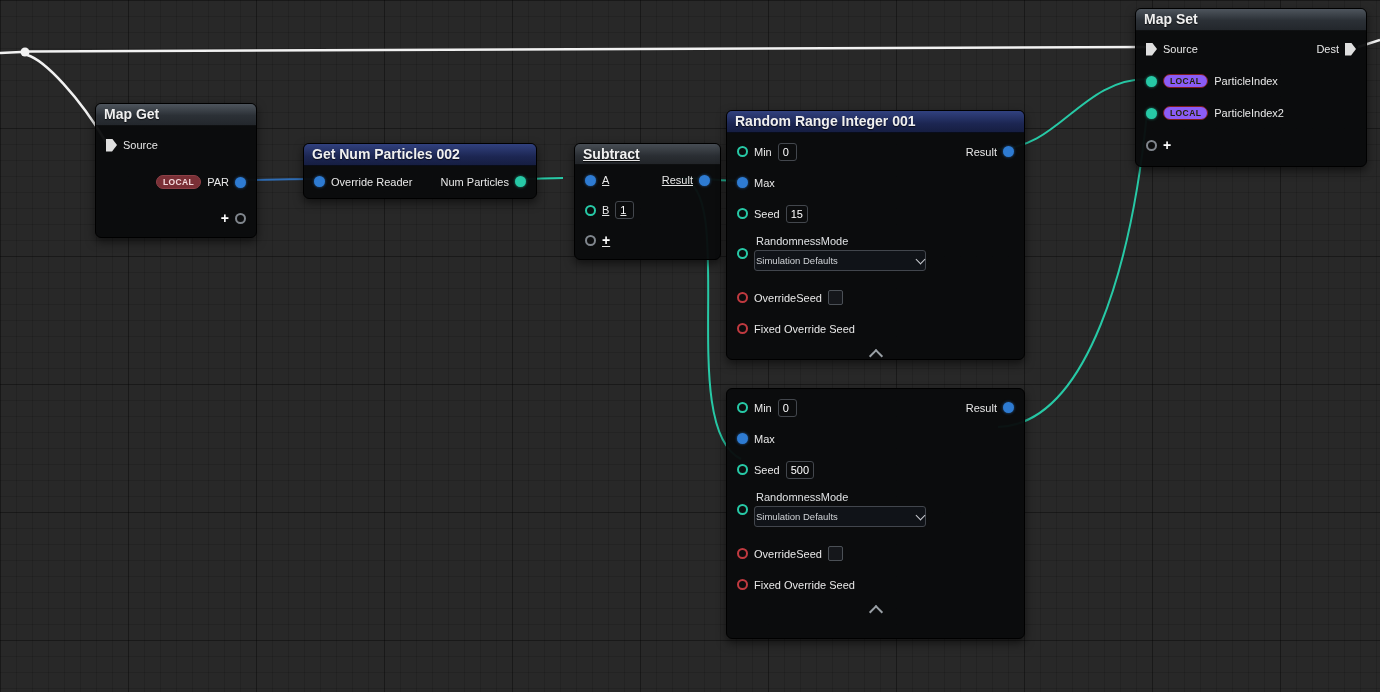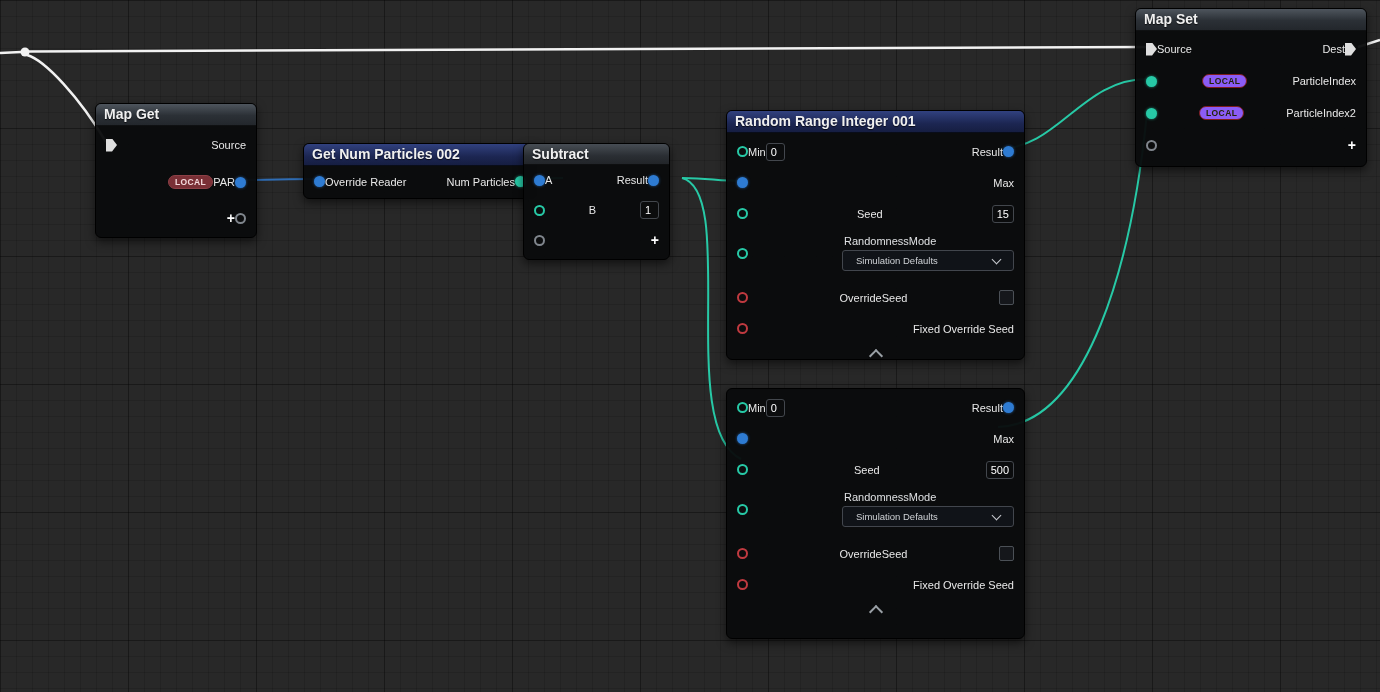--- a/index.html
+++ b/index.html
@@ -33,7 +33,7 @@
   .hdr-gray{background:linear-gradient(180deg,#4e555d 0%,#2b3036 55%,#23272c 100%);}
   .hdr-blue{background:linear-gradient(180deg,#31417f 0%,#1c2652 60%,#161e42 100%);}
   .hdr-sub{background:linear-gradient(180deg,#474d54 0%,#2a2e33 60%,#222529 100%);}
-  .row{display:flex;align-items:center;gap:0;padding:0 10px;height:26px;justify-content:space-between;}
+  .row{display:flex;align-items:center;gap:6px;padding:0 10px;height:26px;}
   .row30{height:31px;}
   .spacer{flex:1 1 auto;}
   .lbl{color:#e8e8e8;white-space:nowrap;}

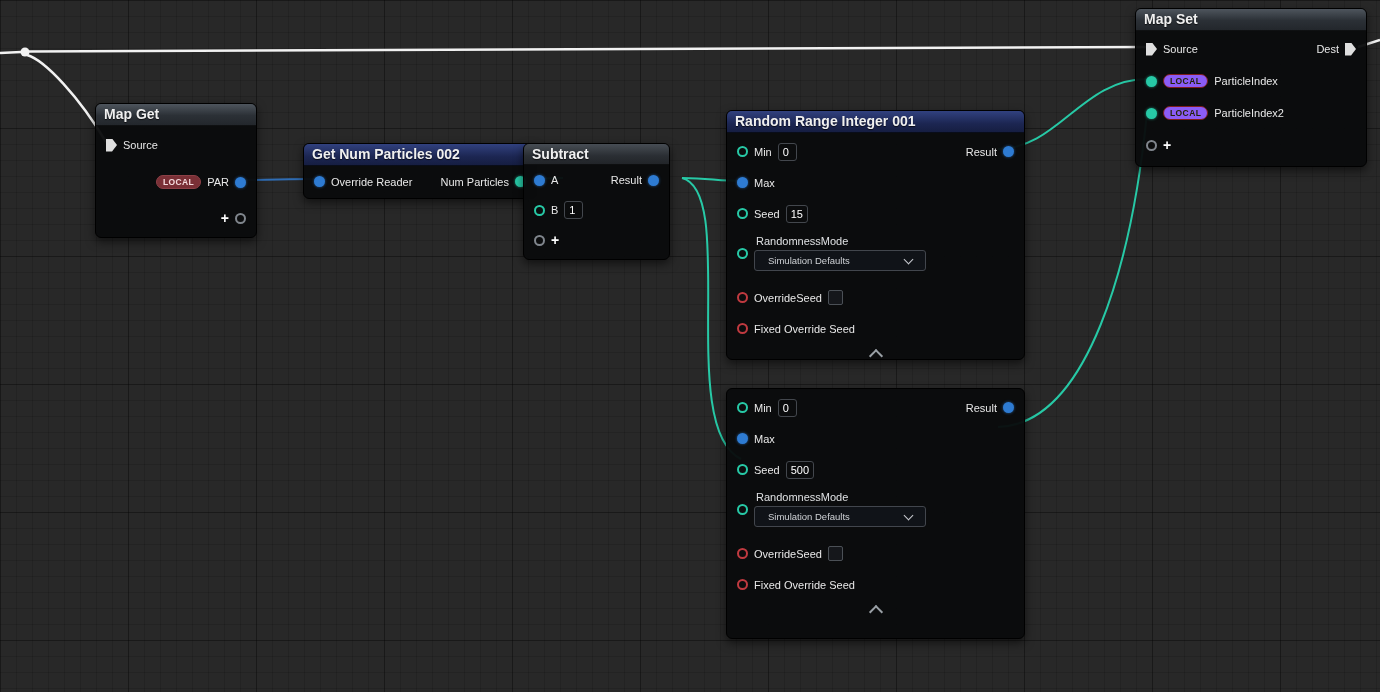--- a/index.html
+++ b/index.html
@@ -121,7 +121,7 @@
   </div>
 </div>
 
-<div class="node" style="left:523px;top:143px;width:145px;height:115px;">
+<div class="node" style="left:574px;top:143px;width:145px;height:115px;text-decoration:underline;">
   <div class="hdr hdr-sub" style="height:20px;line-height:20px;">
     <span>Subtract</span>
   </div>

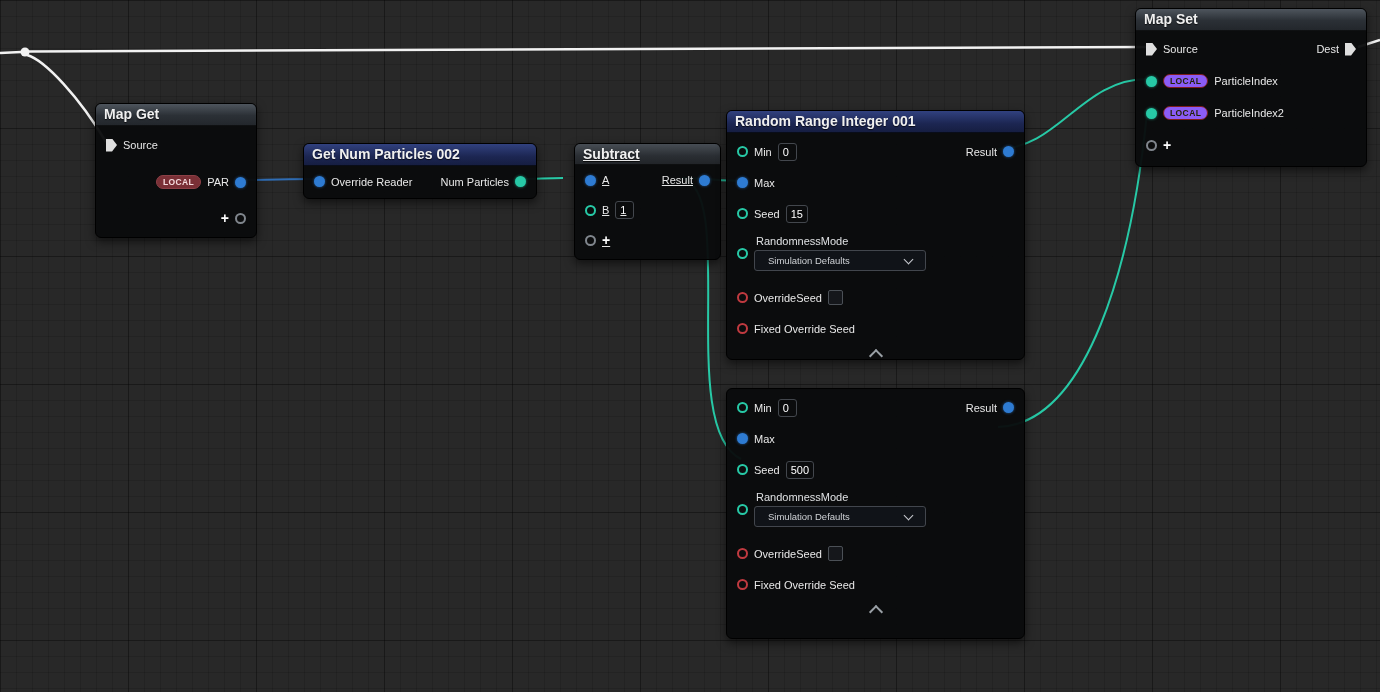--- a/index.html
+++ b/index.html
@@ -63,7 +63,7 @@
     display:flex;align-items:center;justify-content:space-between;
     width:172px;height:21px;box-sizing:border-box;
     background:#101318;border:1px solid #42464d;border-radius:3px;
-    padding:0 13px;color:#cfd2d6;font-size:9.5px;white-space:nowrap;
+    padding:0 1px;color:#cfd2d6;font-size:9.5px;white-space:nowrap;
   }
   .chev-down{width:6px;height:6px;border-right:1.5px solid #c8cbd0;border-bottom:1.5px solid #c8cbd0;
     transform:rotate(45deg);margin-top:-3px;flex:0 0 auto;}

